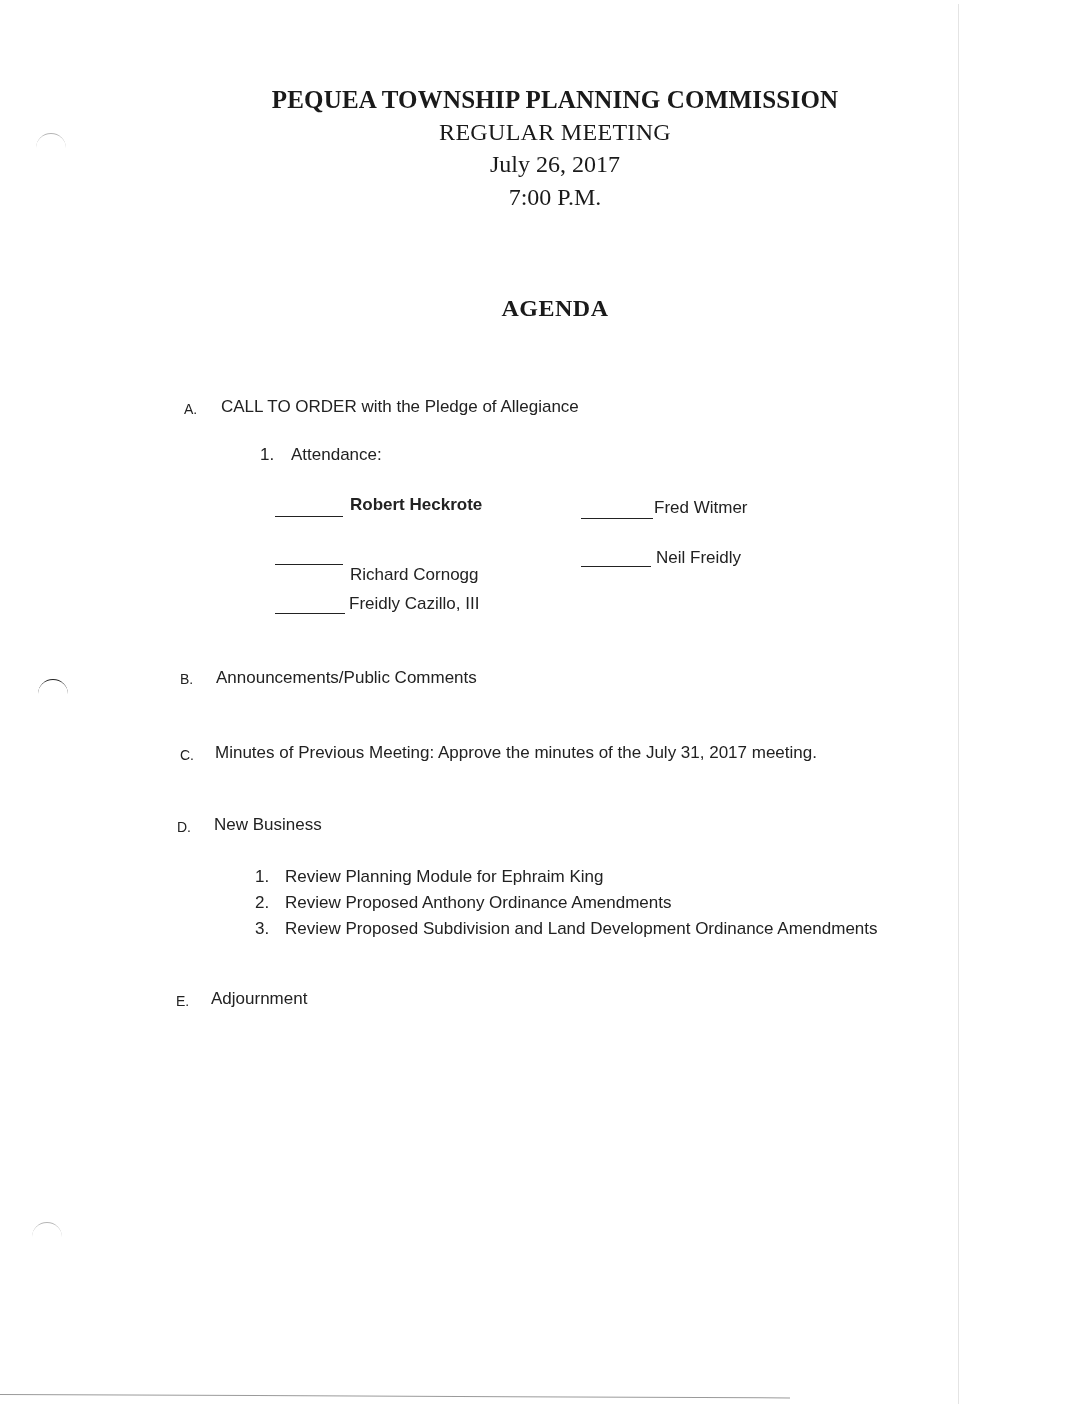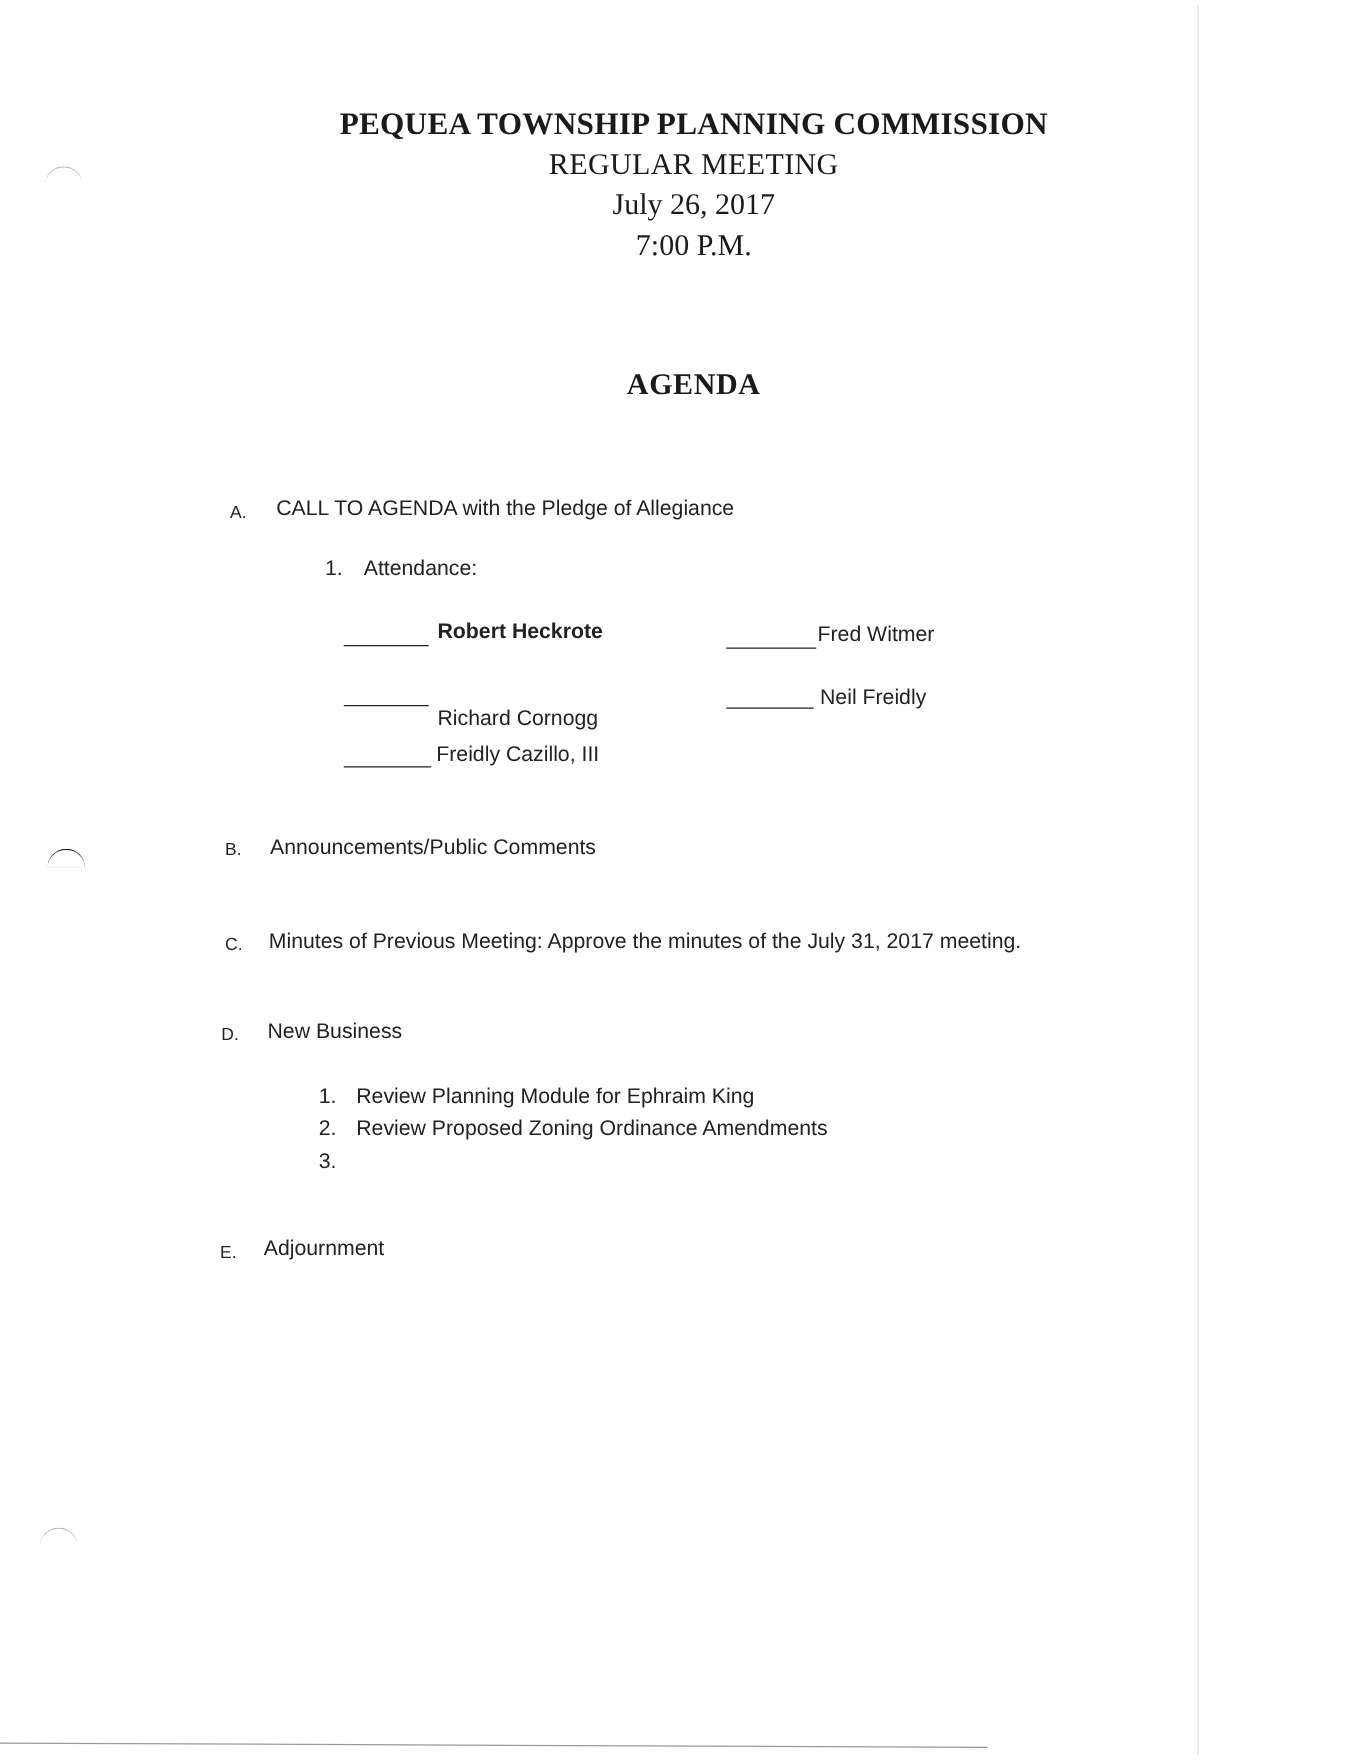--- a/index.html
+++ b/index.html
@@ -97,7 +97,7 @@
   <div class="hdr serif hdr-agenda">AGENDA</div>
 
   <div class="t sans letter" style="left:184px; top:401px;">A.</div>
-  <div class="t sans" style="left:221px; top:397px;">CALL TO AGENDA with the Pledge of Allegiance</div>
+  <div class="t sans" style="left:221px; top:397px;">CALL TO ORDER with the Pledge of Allegiance</div>
 
   <div class="t sans" style="left:260px; top:445px;">1.</div>
   <div class="t sans underline" style="left:291px; top:445px;">Attendance:</div>

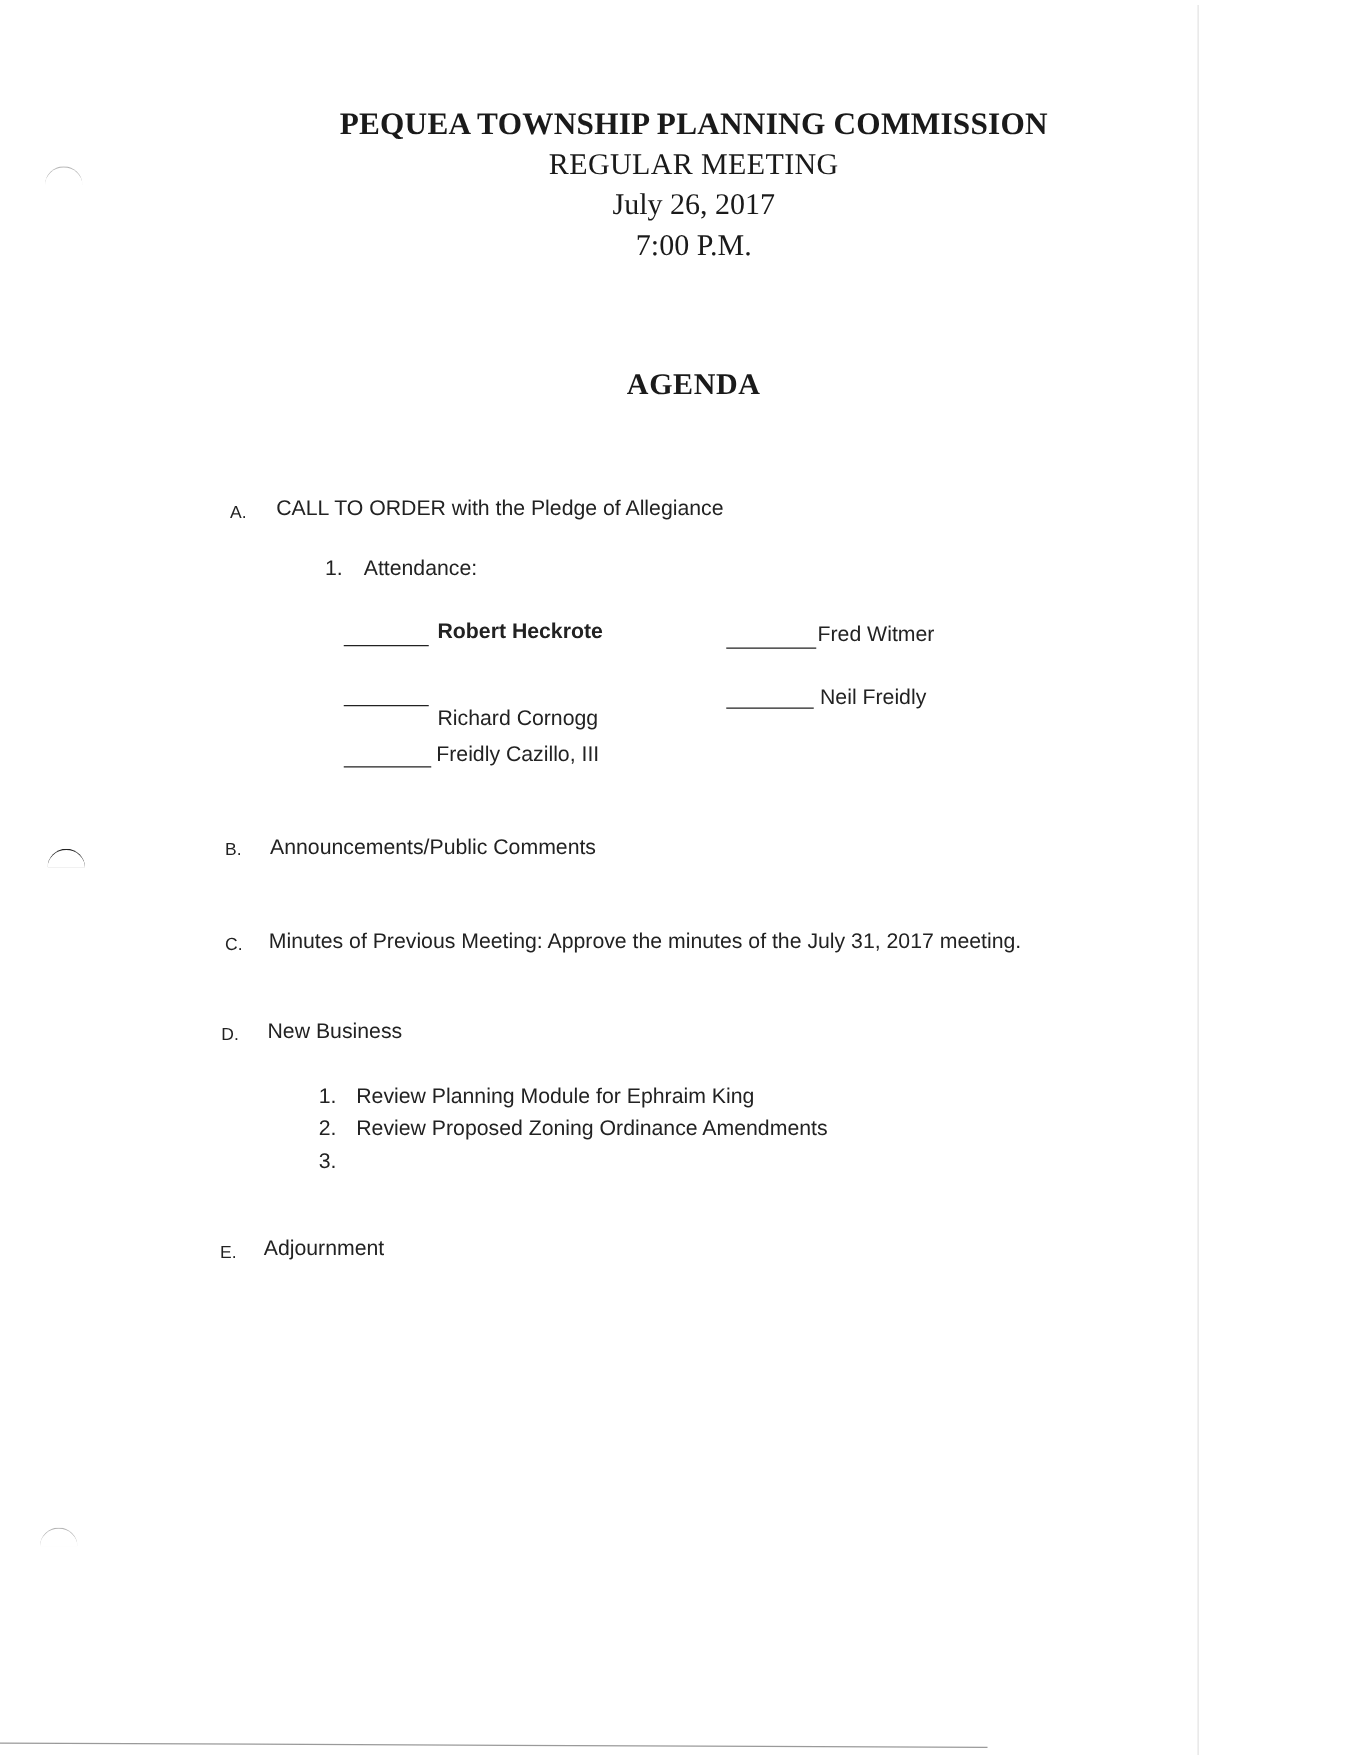--- a/index.html
+++ b/index.html
@@ -130,7 +130,7 @@
   <div class="t sans" style="left:285px; top:867px;">Review Planning Module for Ephraim King</div>
 
   <div class="t sans" style="left:255px; top:893px;">2.</div>
-  <div class="t sans" style="left:285px; top:893px;">Review Proposed Zoning Ordinance Amendments</div>
+  <div class="t sans" style="left:285px; top:893px;">Review Proposed Anthony Ordinance Amendments</div>
 
   <div class="t sans" style="left:255px; top:919px;">3.</div>
 

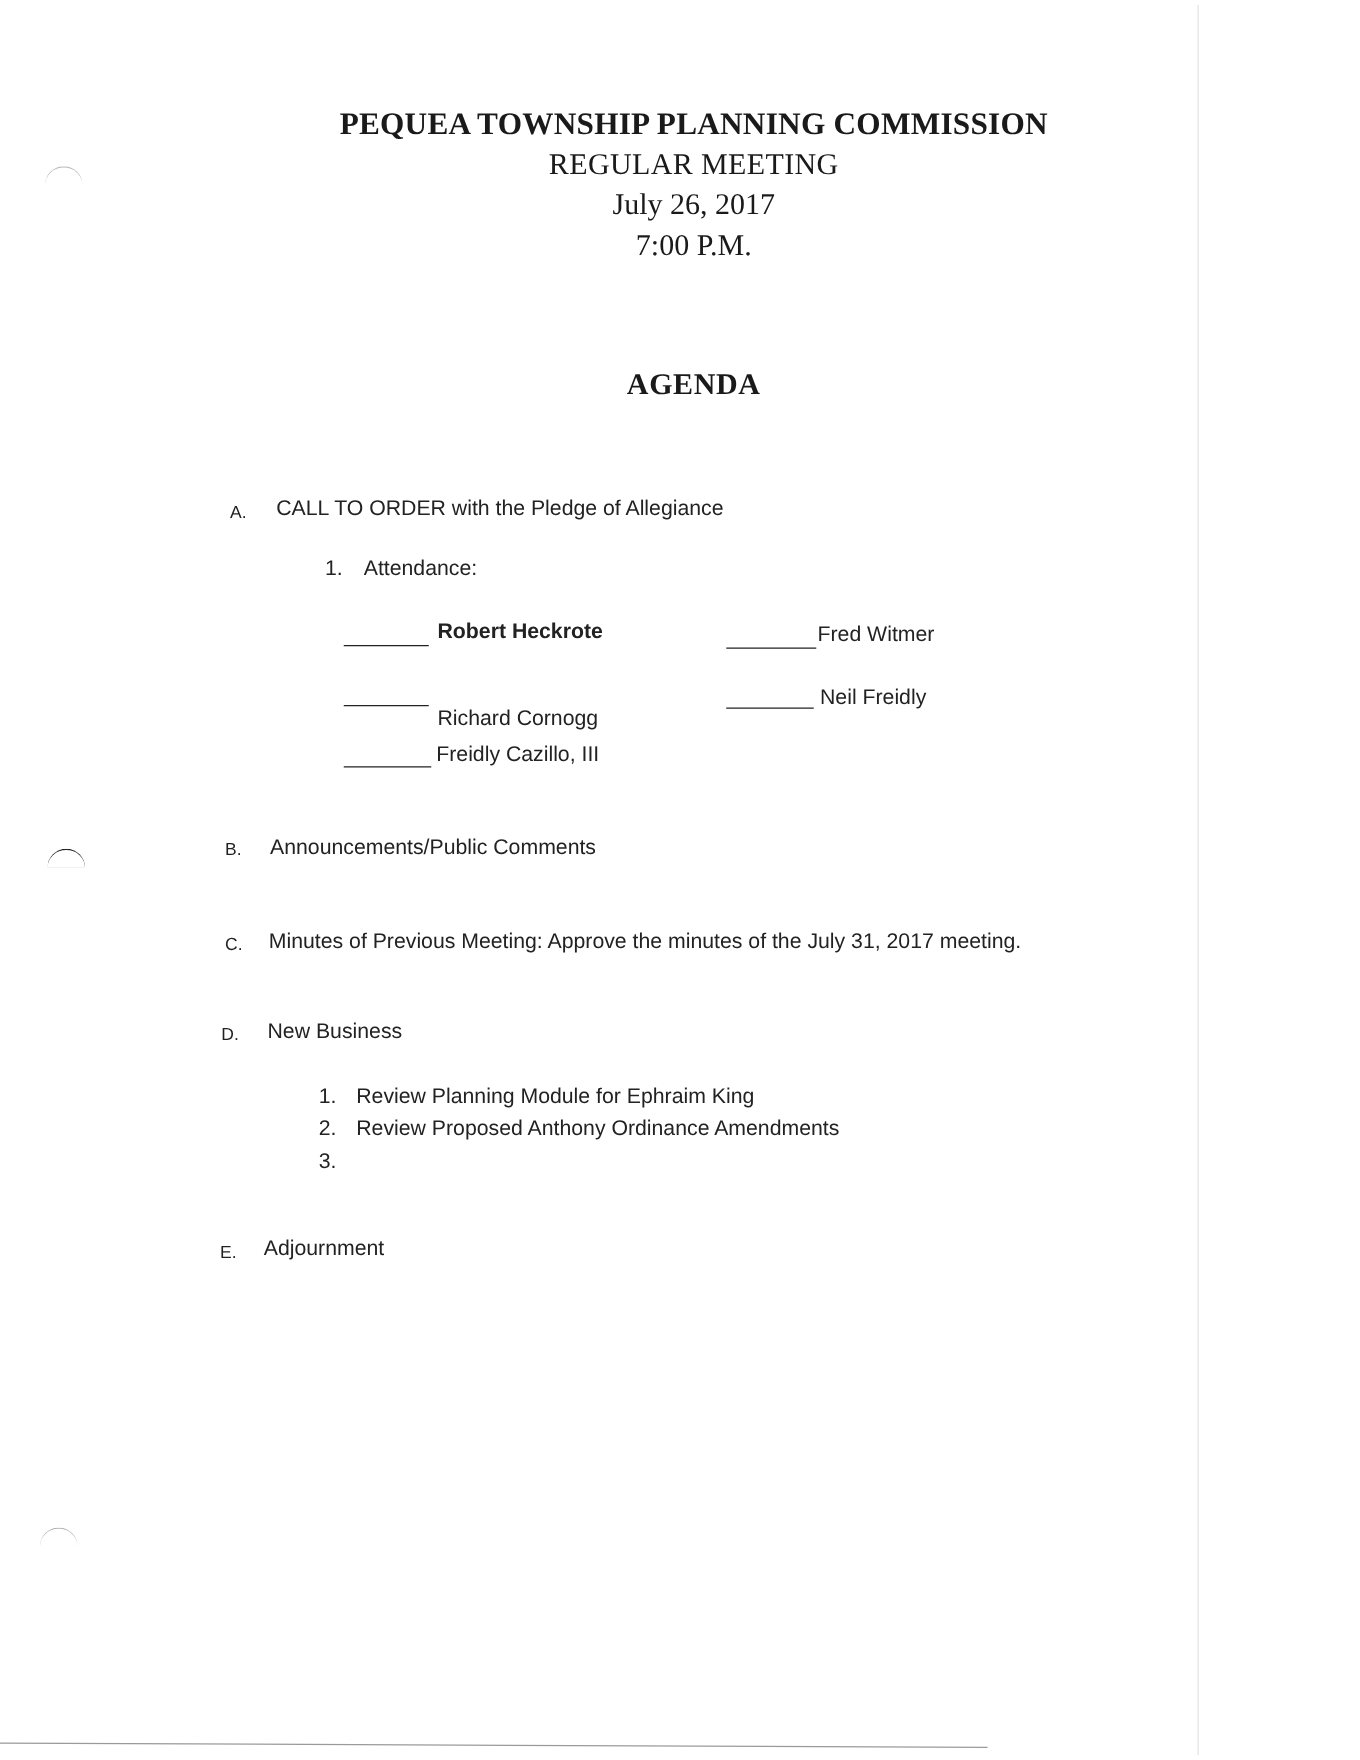--- a/index.html
+++ b/index.html
@@ -133,6 +133,7 @@
   <div class="t sans" style="left:285px; top:893px;">Review Proposed Anthony Ordinance Amendments</div>
 
   <div class="t sans" style="left:255px; top:919px;">3.</div>
+  <div class="t sans" style="left:285px; top:919px;">Review Proposed Subdivision and Land Development Ordinance Amendments</div>
 
   <div class="t sans letter" style="left:176px; top:993px;">E.</div>
   <div class="t sans" style="left:211px; top:989px;">Adjournment</div>

